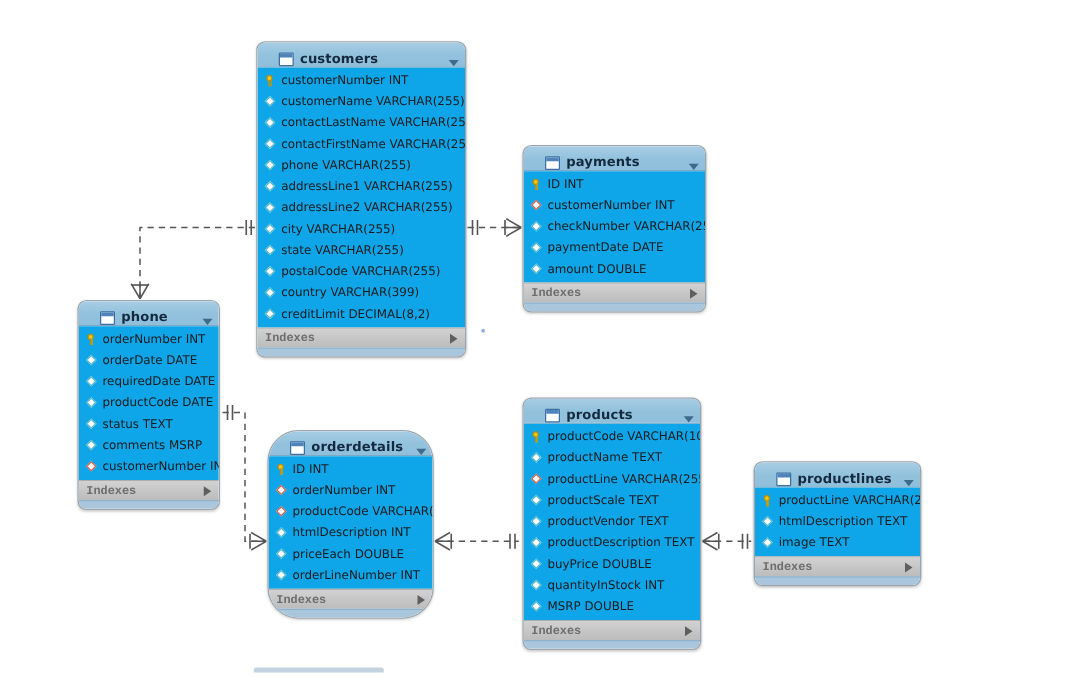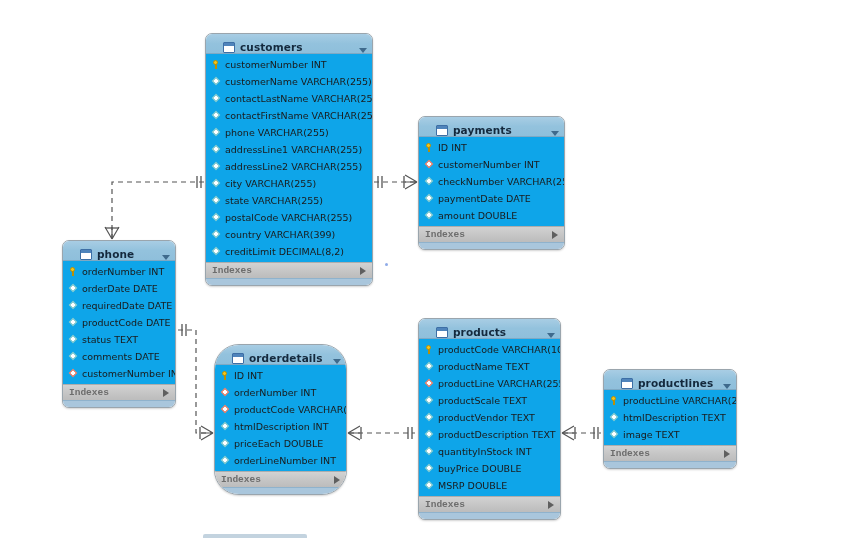--- a/index.html
+++ b/index.html
@@ -357,7 +357,7 @@
         </div>
         <div class="col-row">
           <span class="col-mark mark-col mark-plain"></span>
-          <span class="col-text">comments DATE</span>
+          <span class="col-text">comments MSRP</span>
         </div>
         <div class="col-row">
           <span class="col-mark mark-col mark-fk"></span>

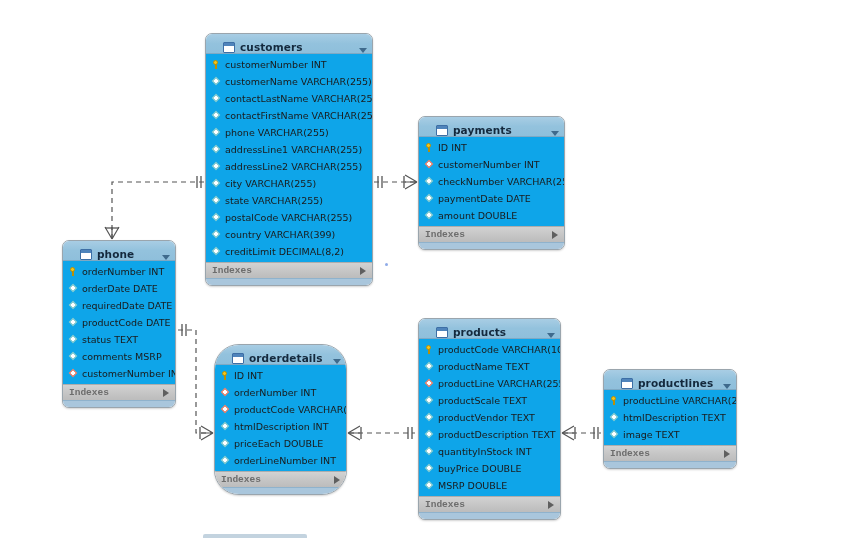--- a/index.html
+++ b/index.html
@@ -441,14 +441,14 @@
         </div>
         <div class="col-row">
           <span class="col-mark mark-col mark-plain"></span>
+          <span class="col-text">buyPrice DOUBLE</span>
+        </div>
+        <div class="col-row">
+          <span class="col-mark mark-col mark-plain"></span>
           <span class="col-text">quantityInStock INT</span>
         </div>
         <div class="col-row">
           <span class="col-mark mark-col mark-plain"></span>
-          <span class="col-text">buyPrice DOUBLE</span>
-        </div>
-        <div class="col-row">
-          <span class="col-mark mark-col mark-plain"></span>
           <span class="col-text">MSRP DOUBLE</span>
         </div>
       </div>

